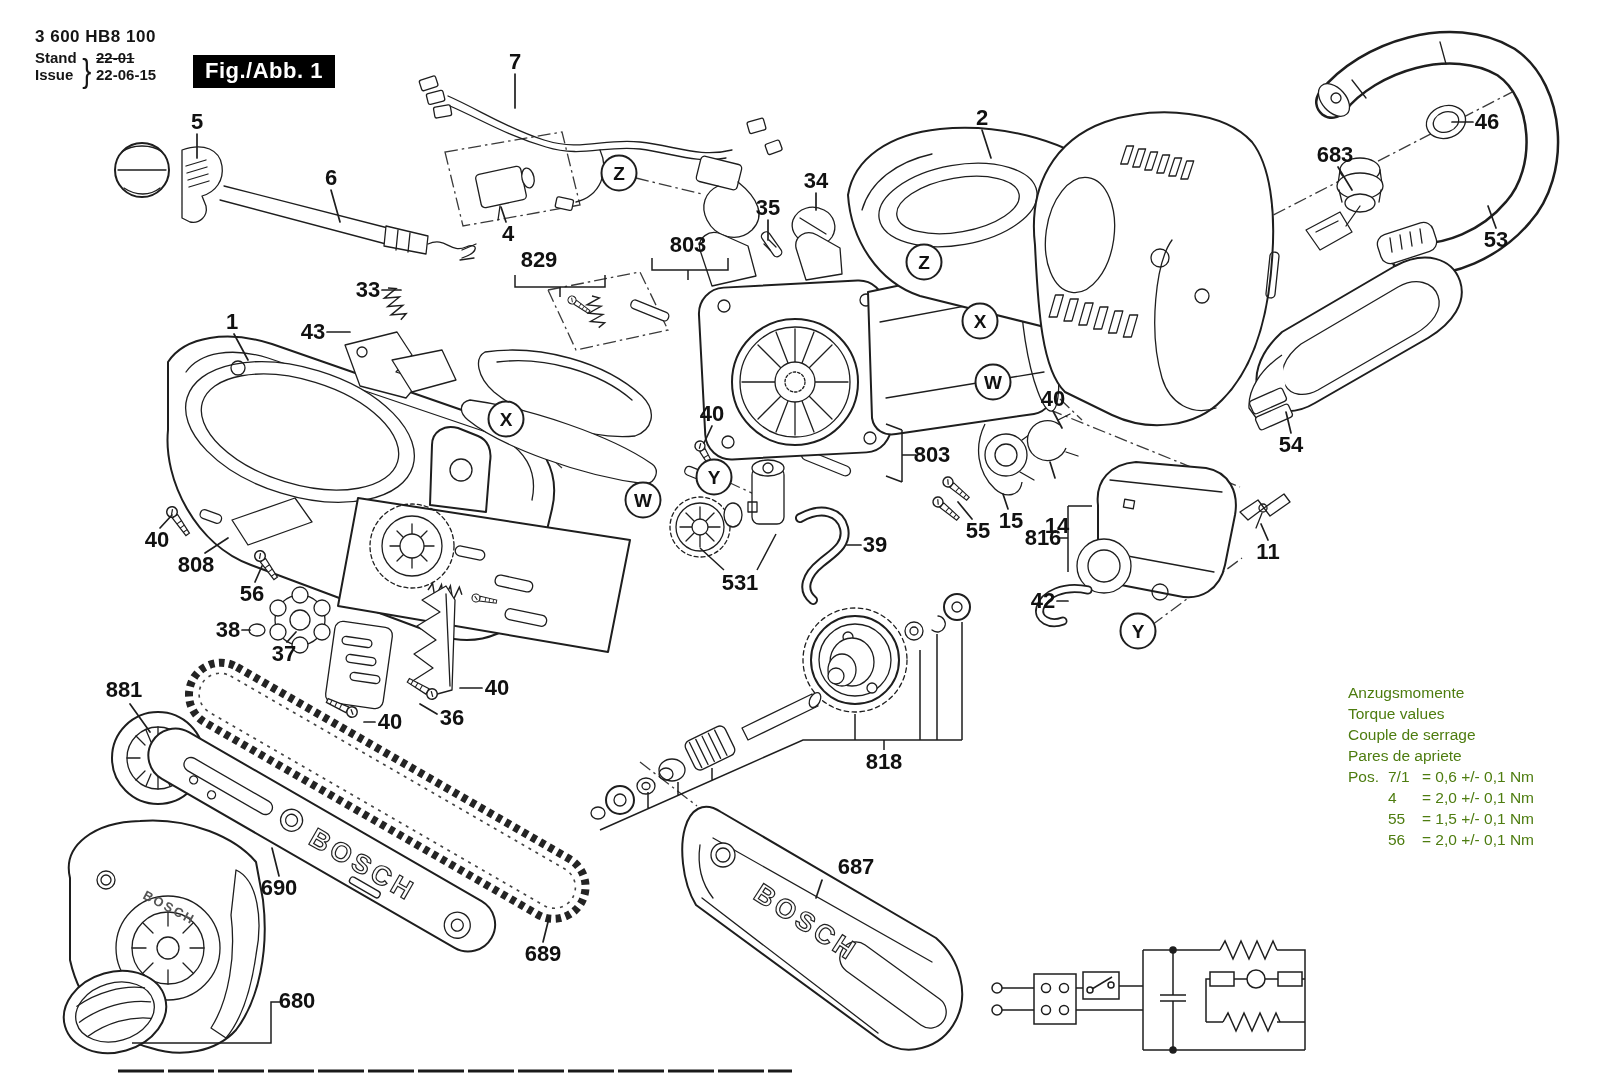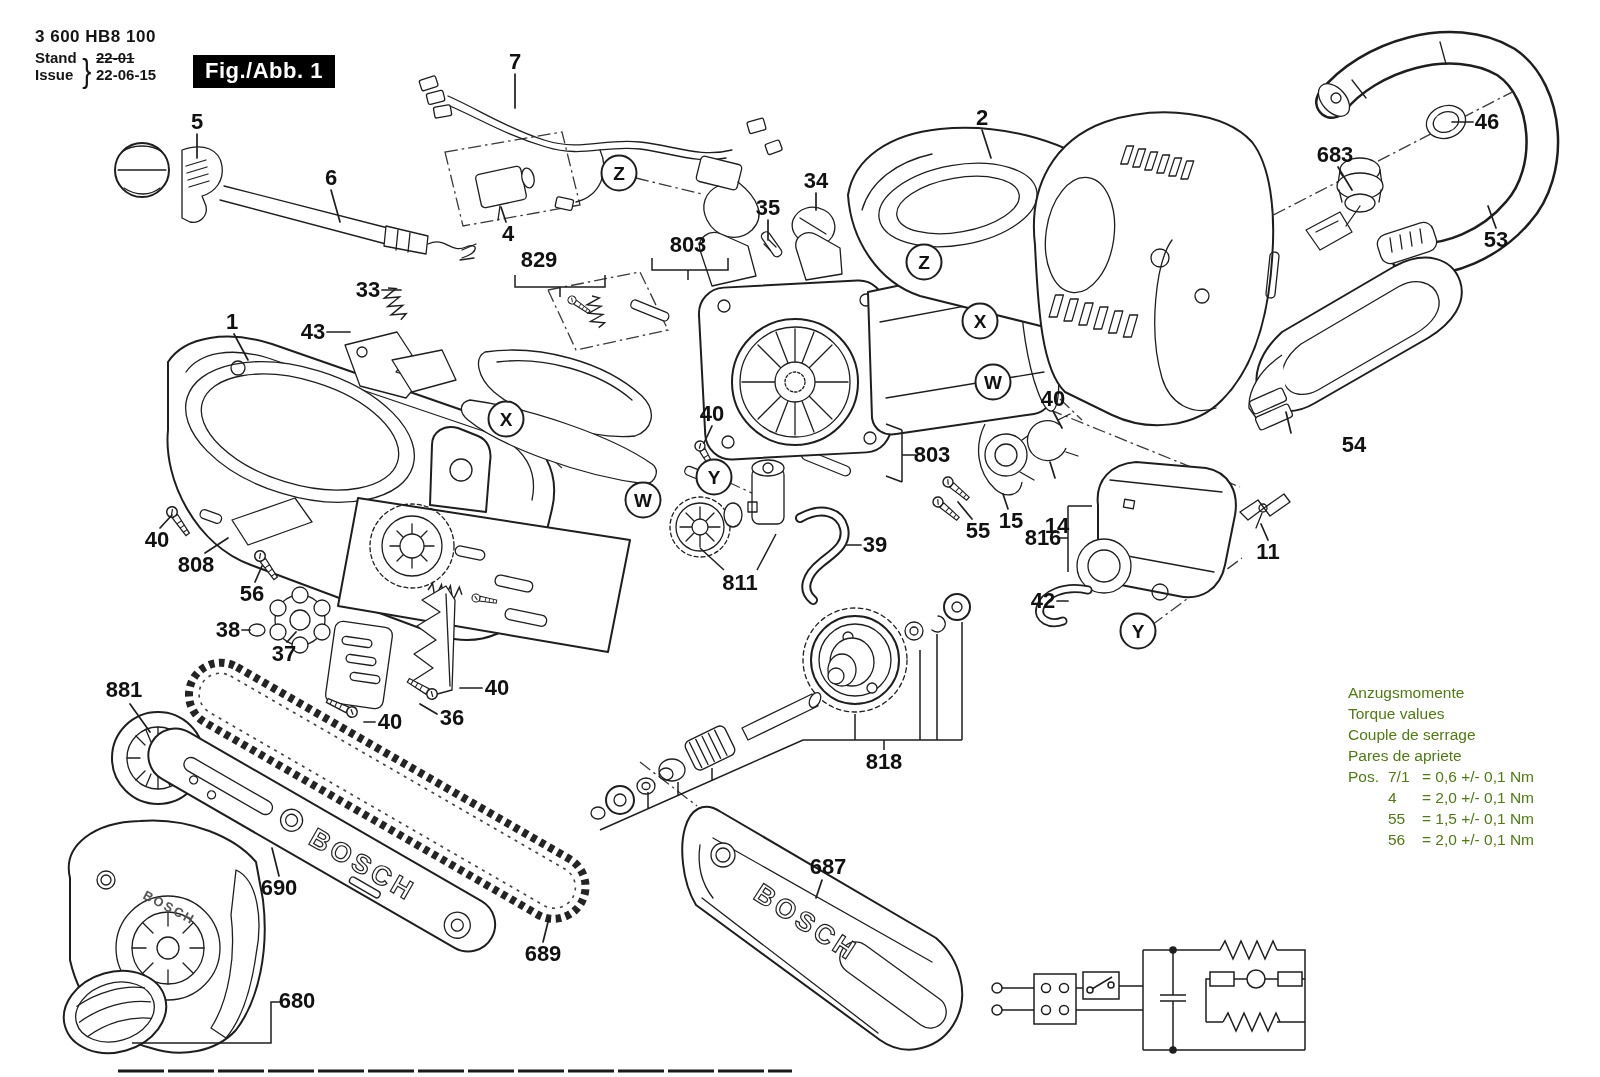--- a/index.html
+++ b/index.html
@@ -615,7 +615,7 @@
       <span class="callout" style="left: 1487px; top: 122px;">46</span>
       <span class="callout" style="left: 1335px; top: 155px;">683</span>
       <span class="callout" style="left: 1496px; top: 240px;">53</span>
-      <span class="callout" style="left: 1354px; top: 445px;">54</span>
+      <span class="callout" style="left: 1291px; top: 445px;">54</span>
       <span class="callout" style="left: 157px; top: 540px;">40</span>
       <span class="callout" style="left: 196px; top: 565px;">808</span>
       <span class="callout" style="left: 252px; top: 594px;">56</span>

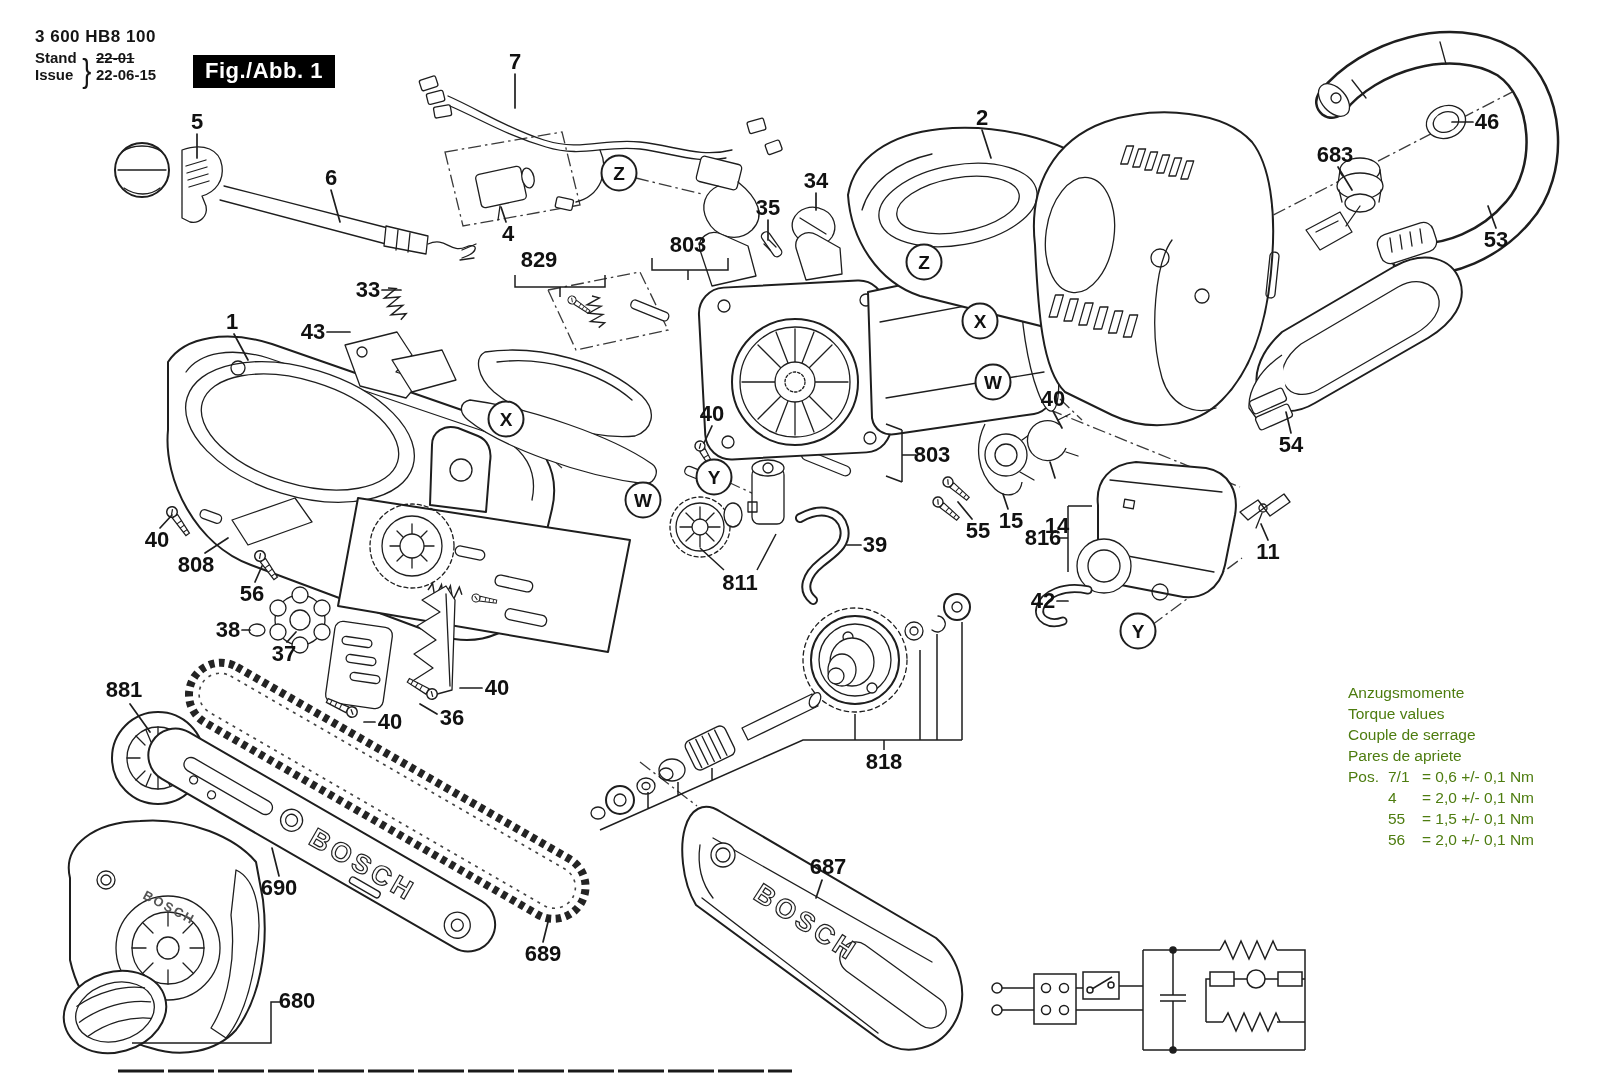--- a/index.html
+++ b/index.html
@@ -631,7 +631,7 @@
       <span class="callout" style="left: 828px; top: 867px;">687</span>
       <span class="callout" style="left: 712px; top: 414px;">40</span>
       <span class="callout" style="left: 932px; top: 455px;">803</span>
-      <span class="callout" style="left: 740px; top: 583px;">811</span>
+      <span class="callout" style="left: 740px; top: 583px;">531</span>
       <span class="callout" style="left: 875px; top: 545px;">39</span>
       <span class="callout" style="left: 884px; top: 762px;">818</span>
       <span class="callout" style="left: 1053px; top: 399px;">40</span>

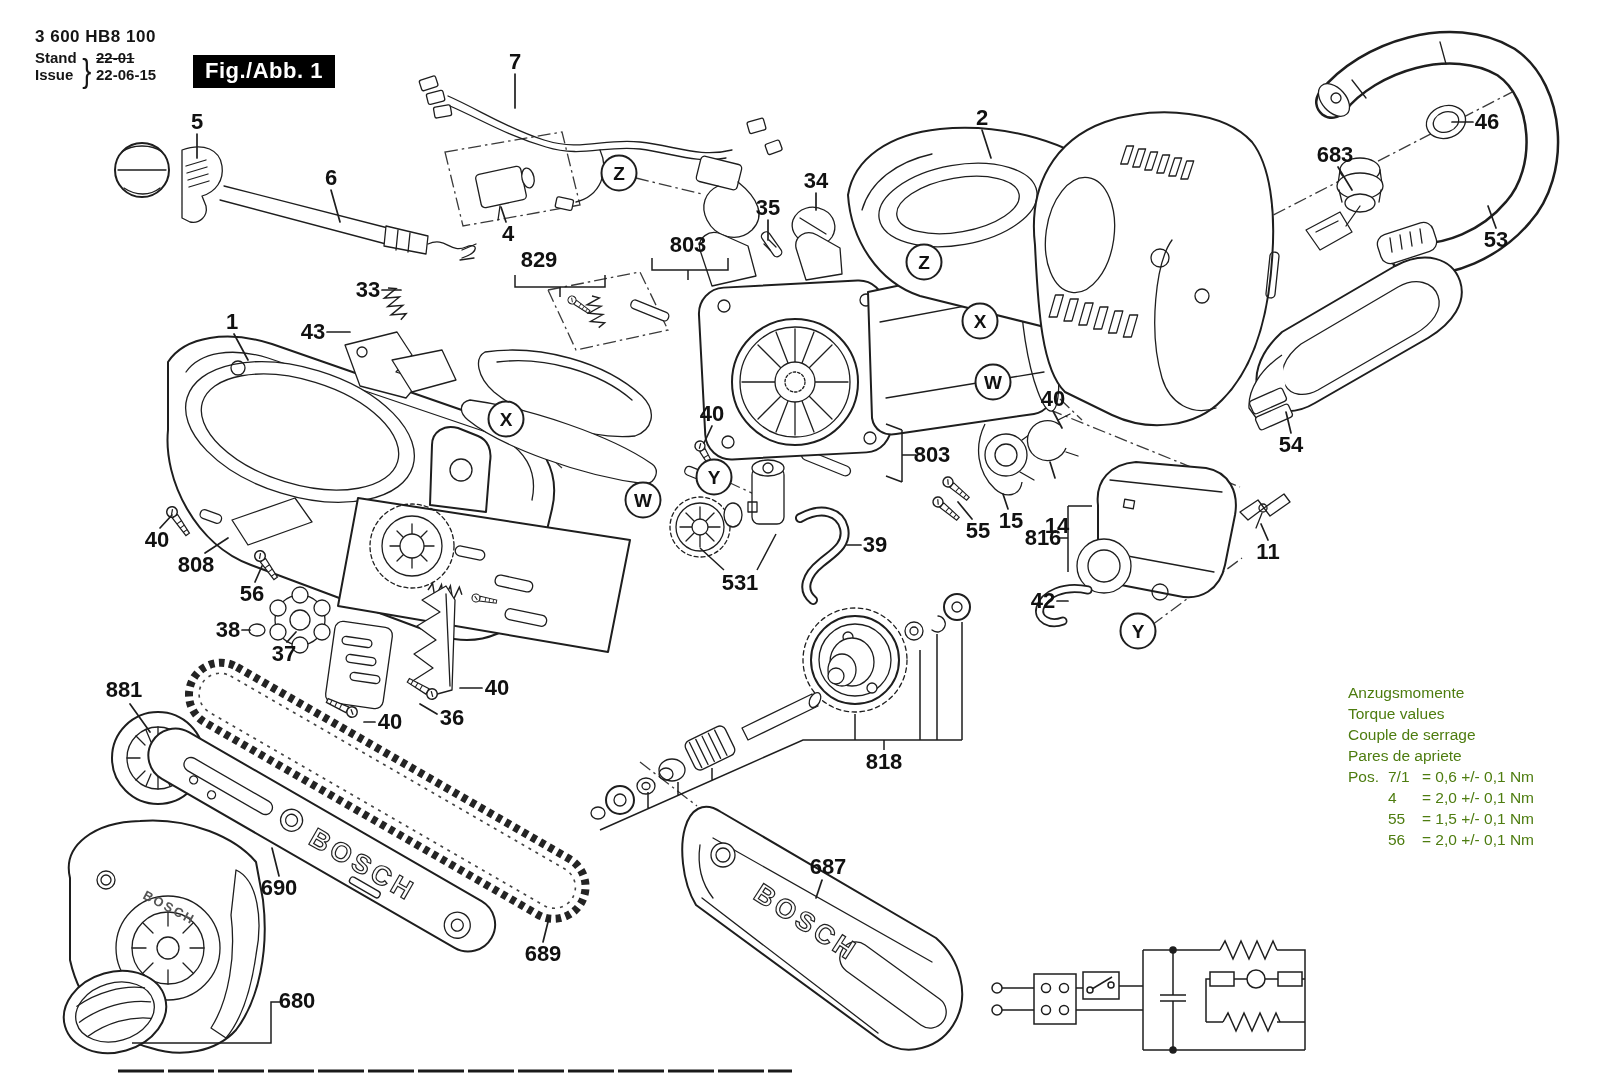--- a/index.html
+++ b/index.html
@@ -628,7 +628,7 @@
       <span class="callout" style="left: 279px; top: 888px;">690</span>
       <span class="callout" style="left: 543px; top: 954px;">689</span>
       <span class="callout" style="left: 297px; top: 1001px;">680</span>
-      <span class="callout" style="left: 828px; top: 867px;">687</span>
+      <span class="callout" style="left: 856px; top: 867px;">687</span>
       <span class="callout" style="left: 712px; top: 414px;">40</span>
       <span class="callout" style="left: 932px; top: 455px;">803</span>
       <span class="callout" style="left: 740px; top: 583px;">531</span>

